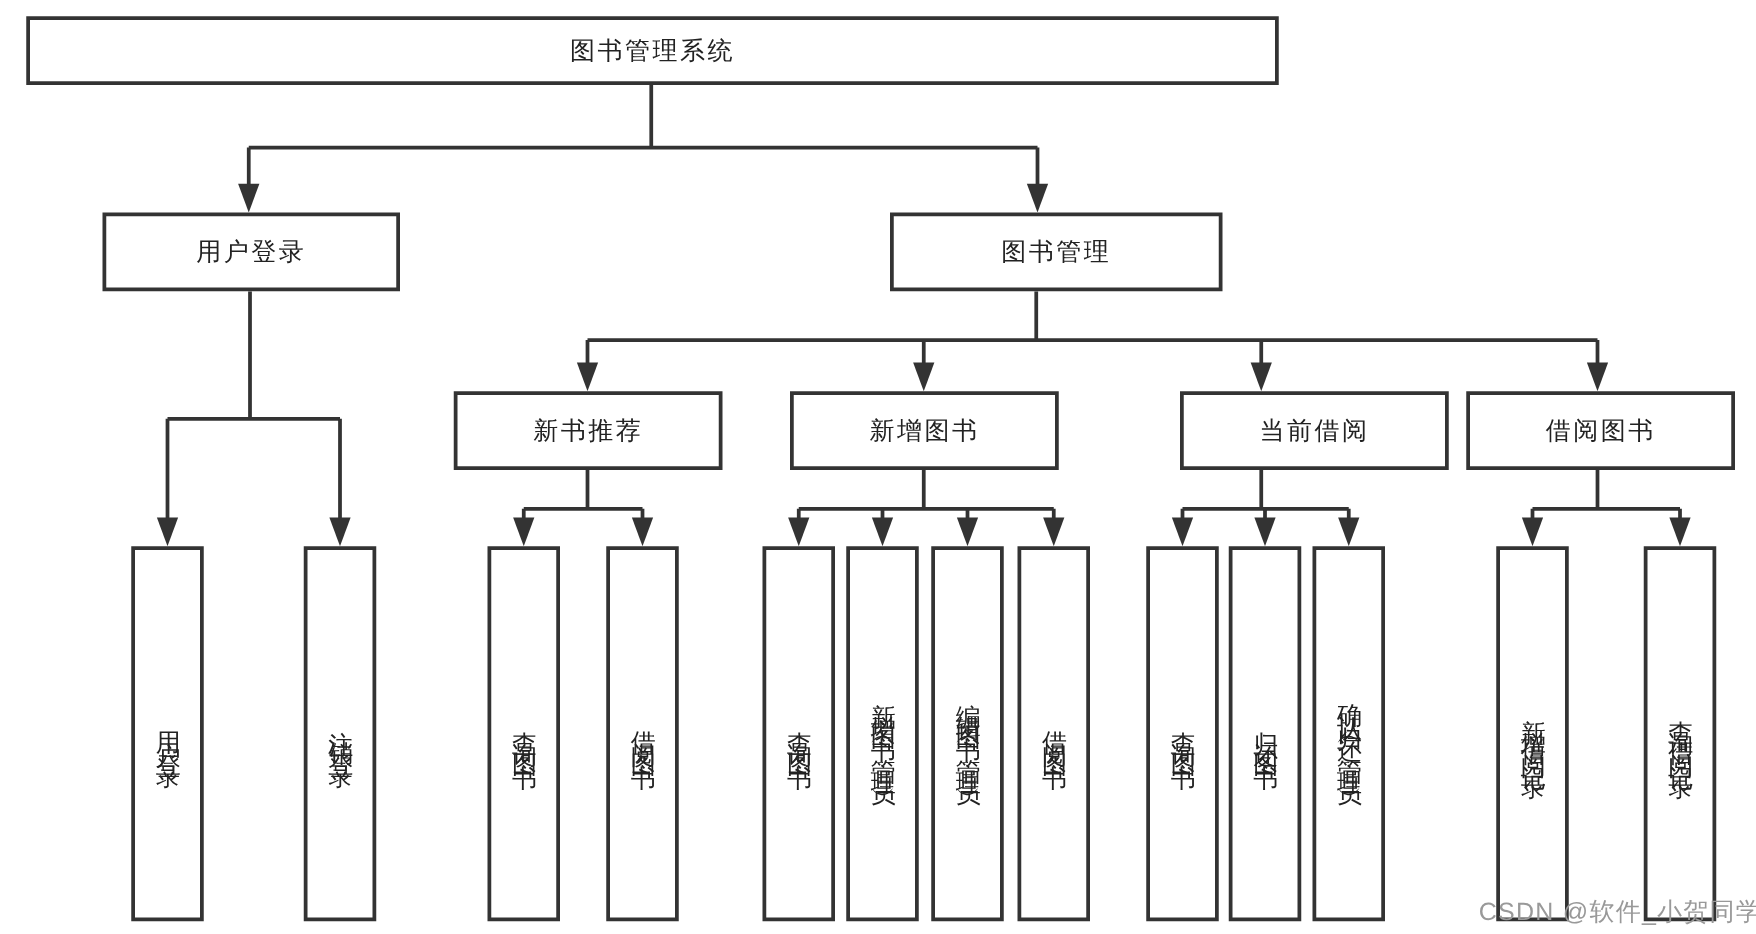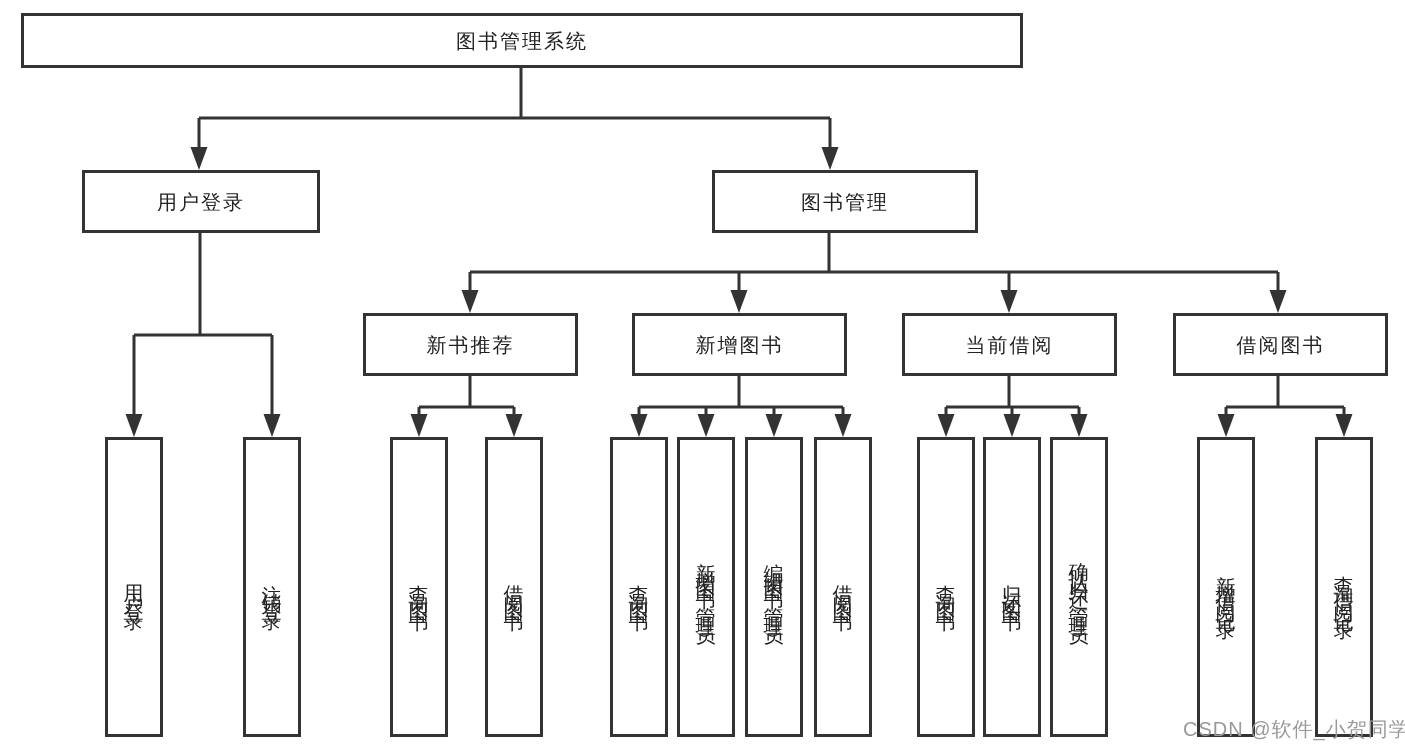--- a/index.html
+++ b/index.html
@@ -32,7 +32,7 @@
   .n-l3{top:313px;width:215px;height:63px;text-align:center;}
   .n-newrec{left:363px;}
   .n-borrow{left:632px;}
-  .n-current{left:902px;}
+  .n-current{left:944px;}
   .n-record{left:1173px;}
   
   .leaf{top:437px;width:58px;height:300px;}

